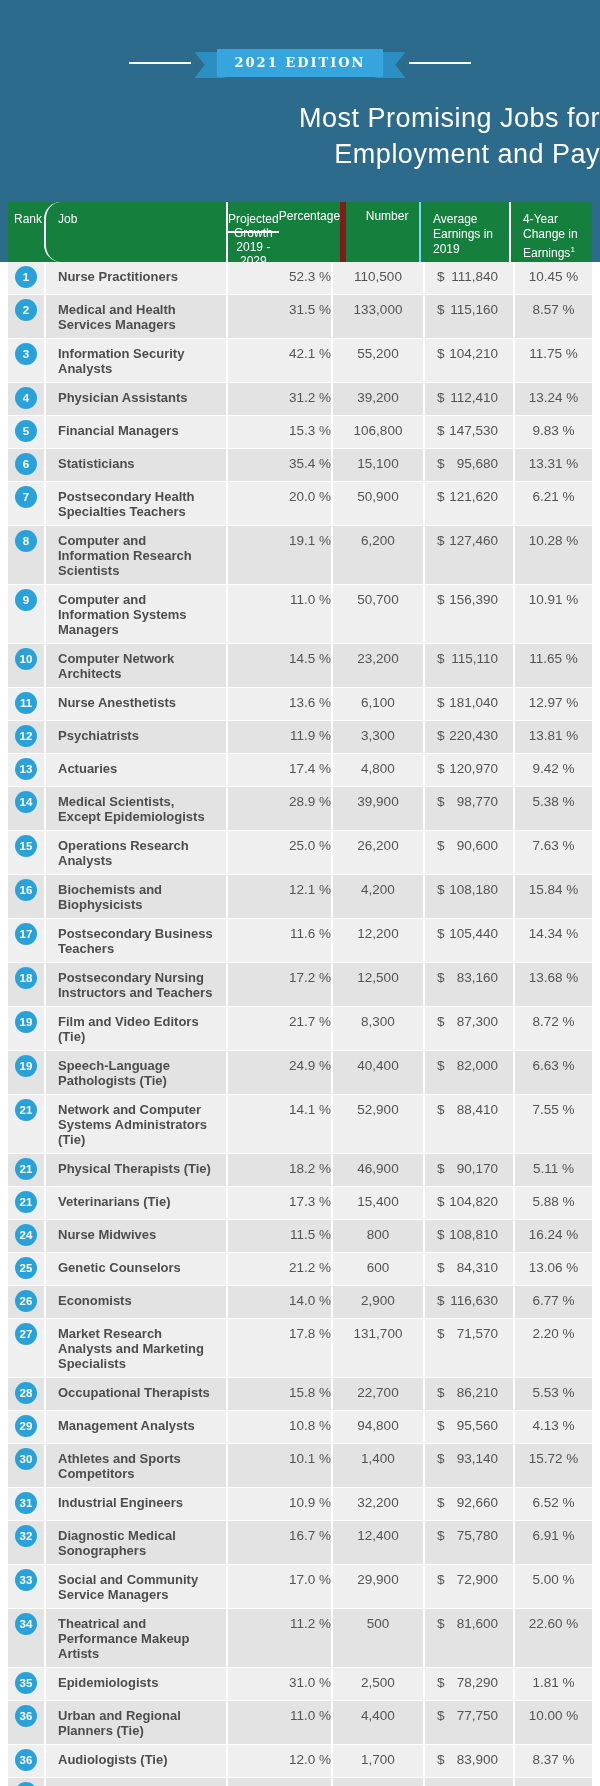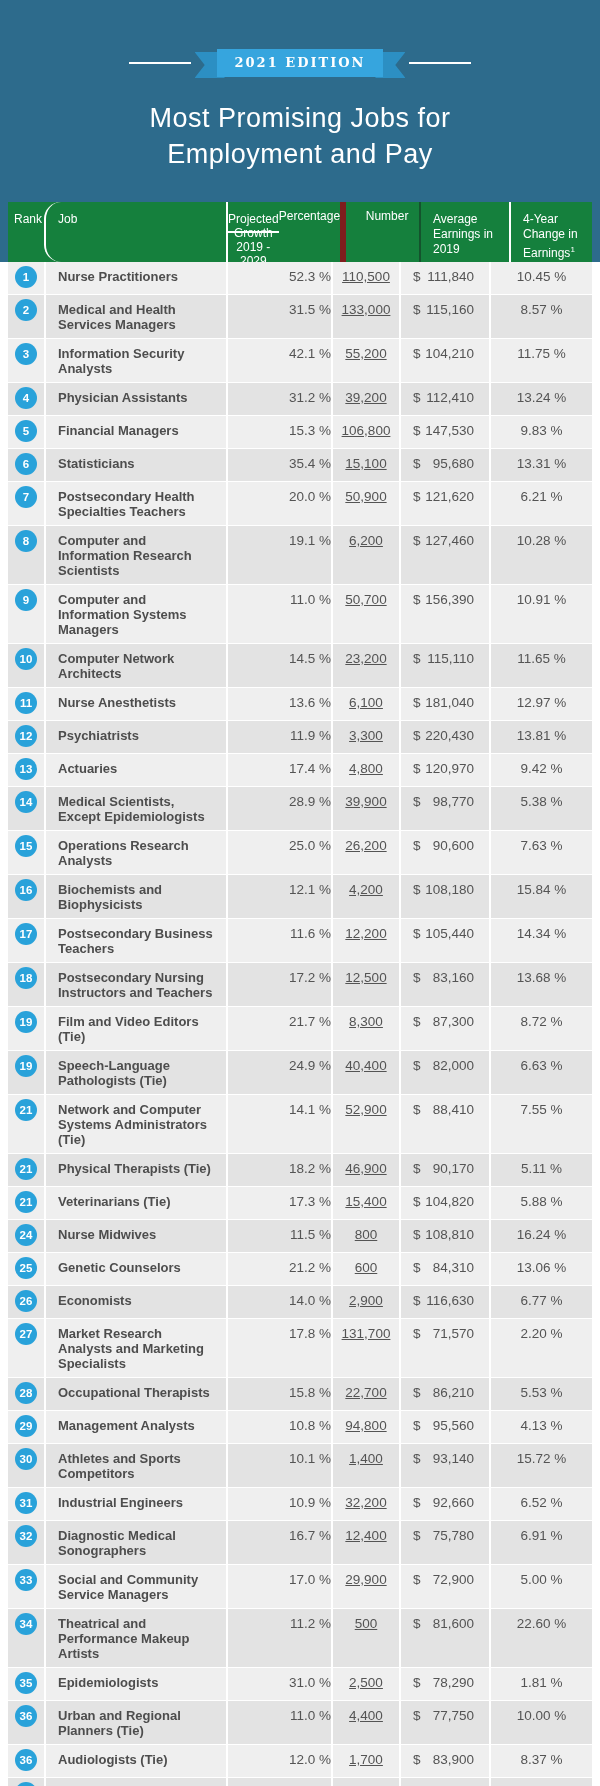--- a/index.html
+++ b/index.html
@@ -52,7 +52,7 @@
   }
   .page-title {
     color: #ffffff;
-    text-align: center;
+    text-align: right;
     font-size: 27px;
     font-weight: 400;
     line-height: 36px;

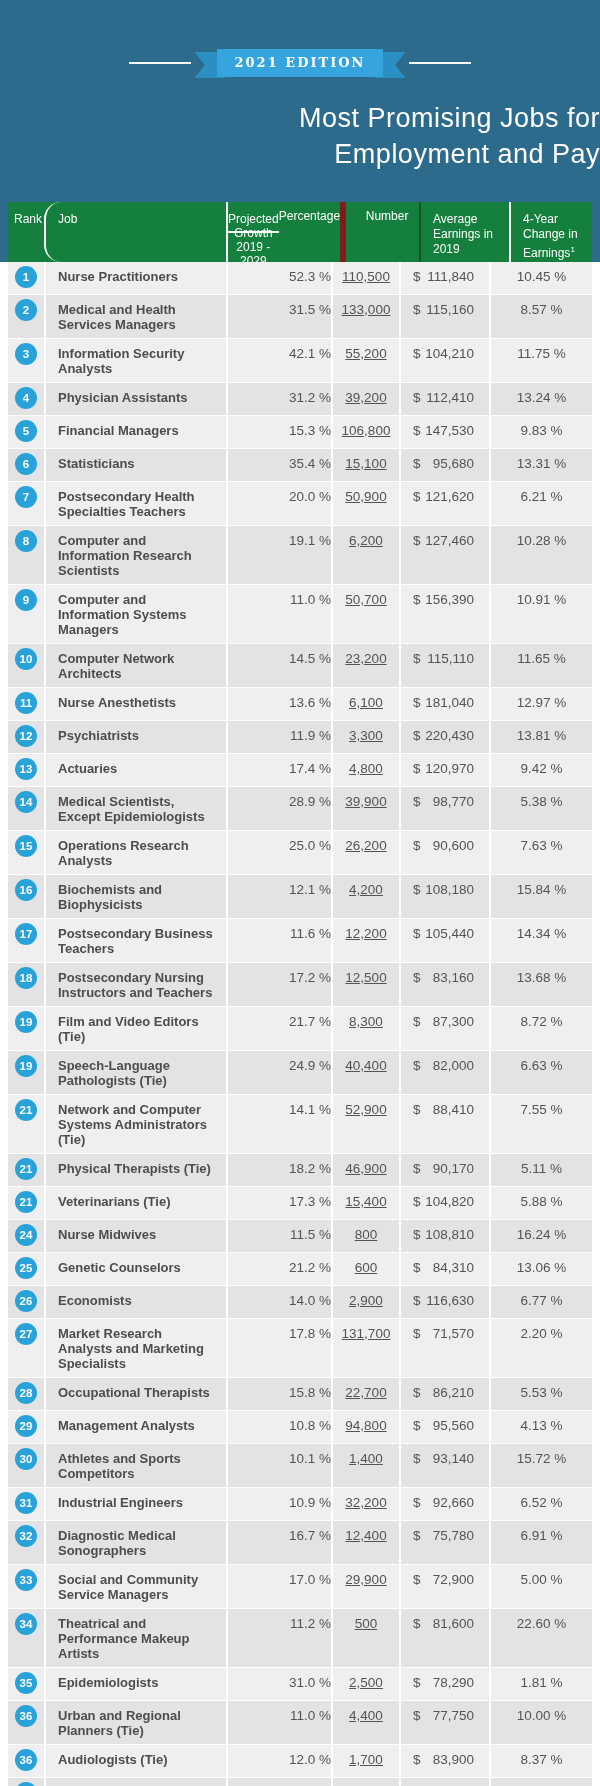--- a/index.html
+++ b/index.html
@@ -89,7 +89,7 @@
   .th-growth-sub { flex: 1; display: flex; }
   .th-pct { flex: 1; text-align: center; padding-top: 7px; }
   .th-num { width: 88px; border-left: 6px solid #7f1d1d; text-align: center; padding-top: 7px; }
-  .th-earn { width: 90px; border-left: 2px solid #14532d; padding: 10px 6px 0 12px; line-height: 15px; }
+  .th-earn { width: 90px; border-left: 2px solid #7dd3fc; padding: 10px 6px 0 12px; line-height: 15px; }
   .th-chg  { flex: 1; border-left: 2px solid #fff; padding: 10px 6px 0 12px; line-height: 15px; }
   .th-chg sup { font-size: 8px; }
 

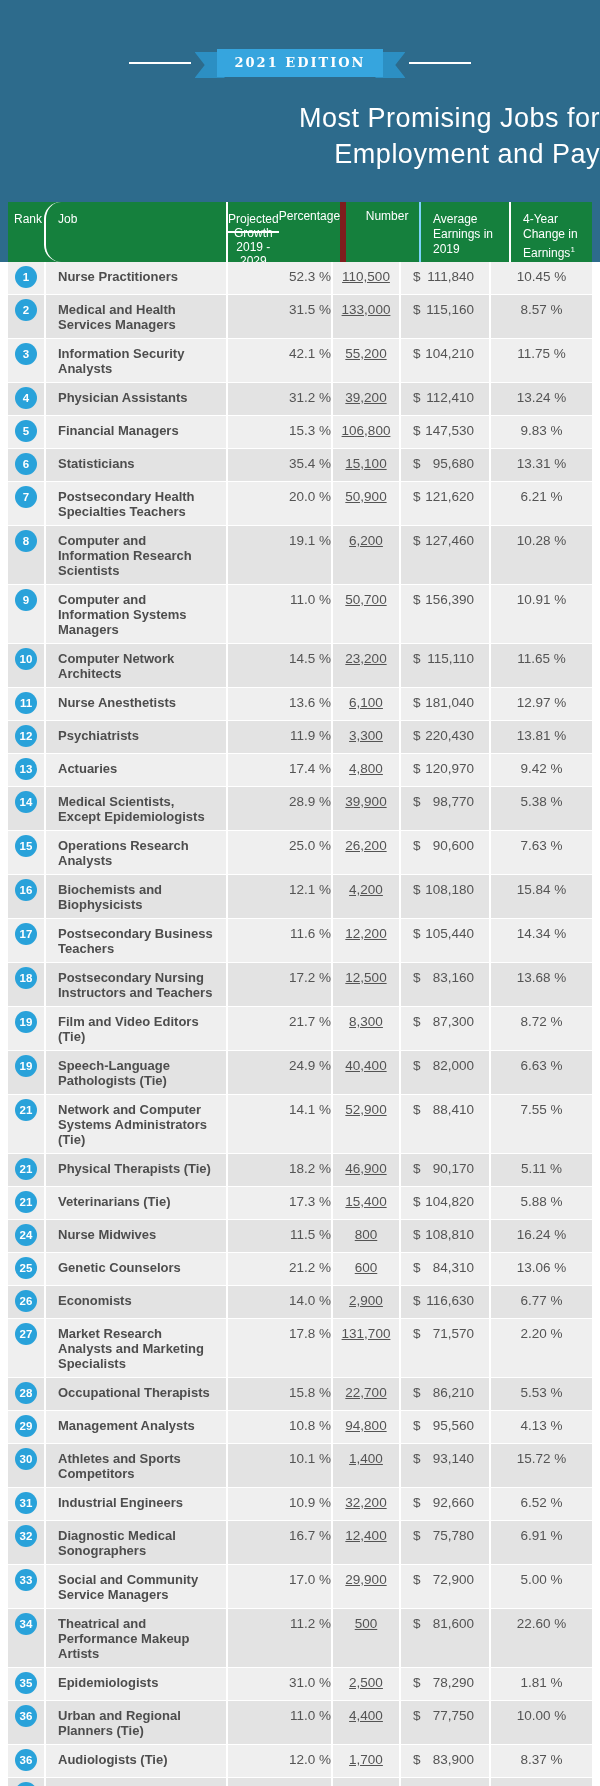--- a/index.html
+++ b/index.html
@@ -128,7 +128,7 @@
     line-height: 15px;
   }
   .c-pct { width: 105px; border-left: 2px solid #fff; text-align: right; }
-  .c-num { width: 68px;  border-left: 2px solid #fff; text-align: center; text-decoration: underline; }
+  .c-num { width: 92px;  border-left: 2px solid #fff; text-align: center; }
   .c-earn {
     width: 90px;
     border-left: 2px solid #fff;

